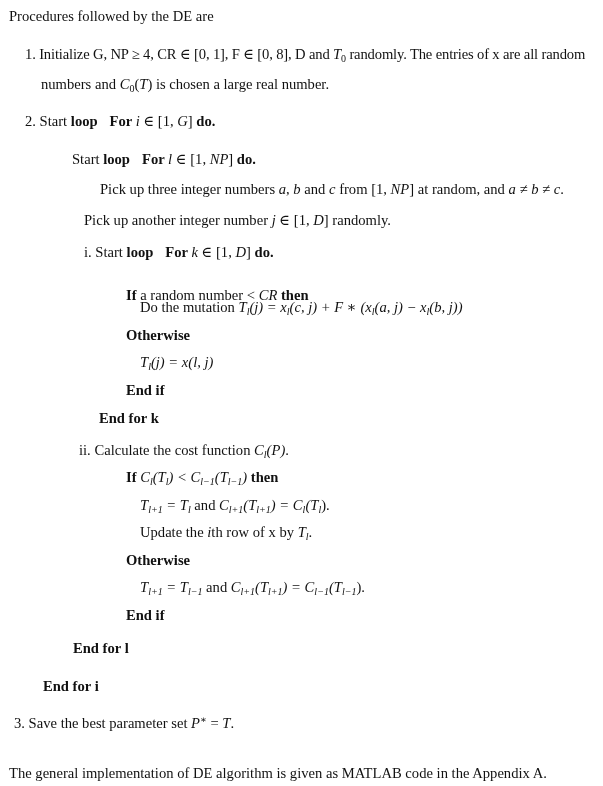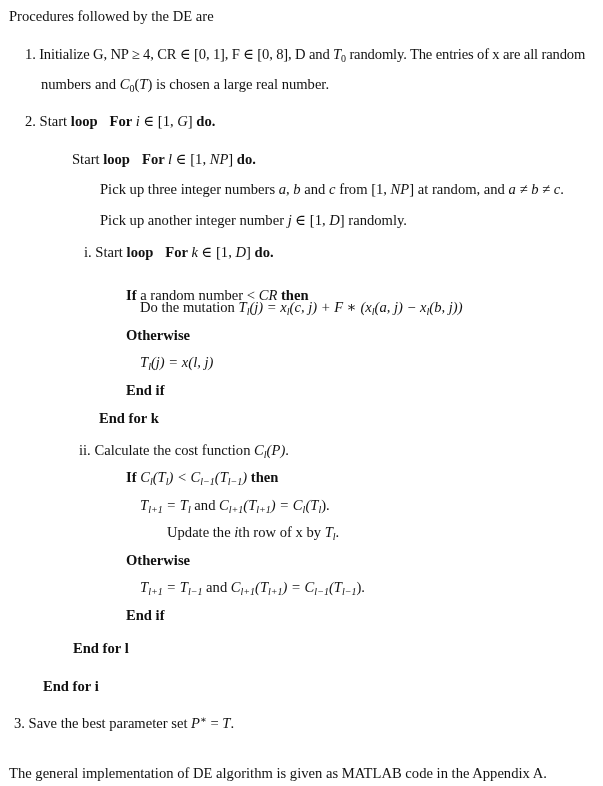--- a/index.html
+++ b/index.html
@@ -56,7 +56,7 @@
     <span>Pick up three integer numbers </span><span class="m">a</span><span>, </span><span class="m">b</span><span> and </span><span class="m">c</span><span> from [1, </span><span class="m">NP</span><span>] at random, and </span><span class="m">a ≠ b ≠ c</span><span>.</span>
   </div>
 
-  <div class="line" style="left:100px; top:211px;text-align:right;">
+  <div class="line" style="left:84px; top:211px;text-align:right;">
     <span>Pick up another integer number </span><span class="m">j</span><span> ∈ [1, </span><span class="m">D</span><span>] randomly.</span>
   </div>
 

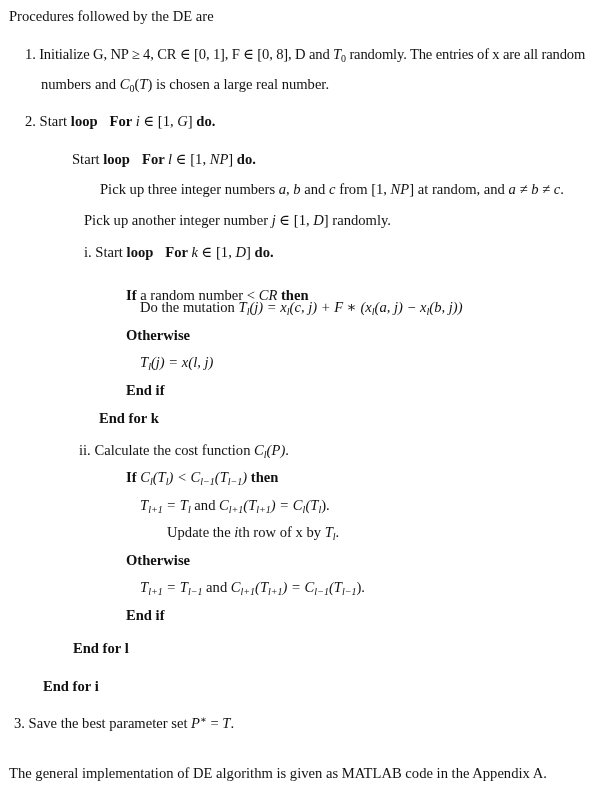--- a/index.html
+++ b/index.html
@@ -96,7 +96,7 @@
     <span class="m">T</span><sub class="m">l+1</sub><span class="m"> = T</span><sub class="m">l</sub><span> and </span><span class="m">C</span><sub class="m">l+1</sub><span class="m">(T</span><sub class="m">l+1</sub><span class="m">) = C</span><sub class="m">l</sub><span class="m">(T</span><sub class="m">l</sub><span>).</span>
   </div>
 
-  <div class="line" style="left:140px; top:523px;margin-left:27px;">
+  <div class="line" style="left:140px; top:523px;">
     <span>Update the </span><span class="m">i</span><span>th row of x by </span><span class="m">T</span><sub class="m">l</sub><span>.</span>
   </div>
 

